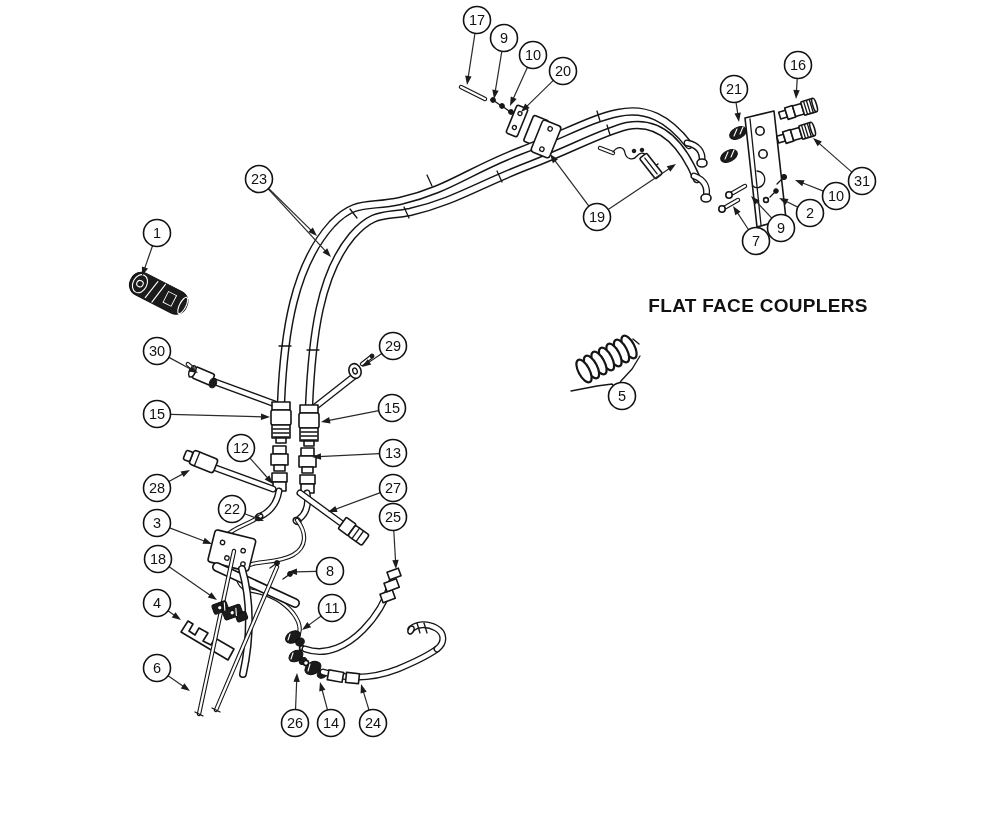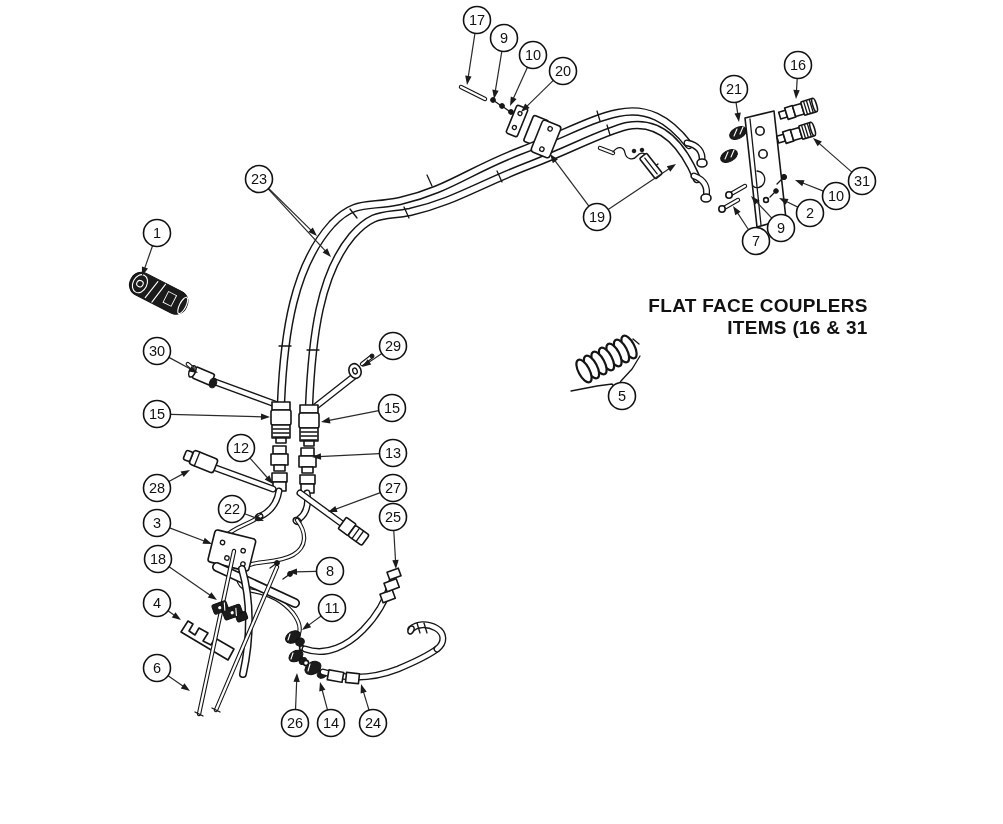--- a/index.html
+++ b/index.html
@@ -7,7 +7,7 @@
          font-family:"Liberation Sans",sans-serif;}
   .stage svg{position:absolute;left:0;top:0;}
   .title-block{position:absolute;left:758px;top:295px;transform:translateX(-50%);
-    text-align:right;color:#111;font-weight:bold;font-size:19px;line-height:22px;
+    text-align:left;color:#111;font-weight:bold;font-size:19px;line-height:22px;
     letter-spacing:.3px;white-space:nowrap;}
   
   .tubeO{fill:none;stroke:#151515;stroke-width:8.5;stroke-linecap:round;}

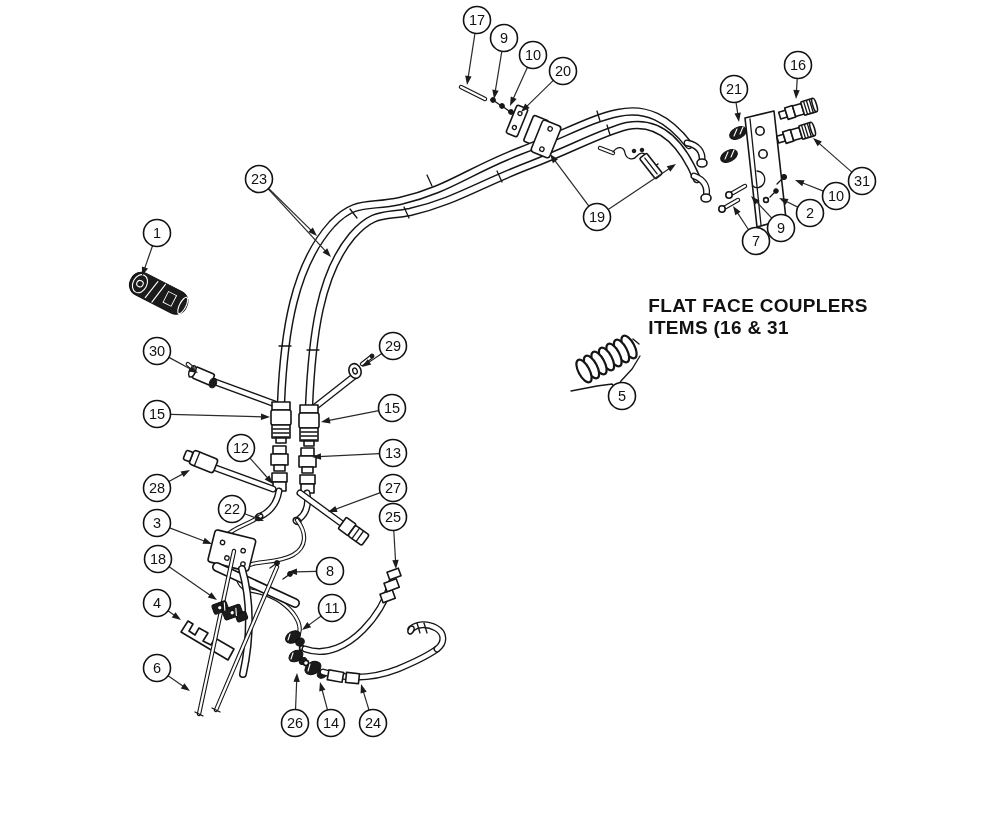--- a/index.html
+++ b/index.html
@@ -556,7 +556,6 @@
 
 <div class="title-block">
   <div>FLAT FACE COUPLERS</div>
-  <div>ITEMS (16 &amp; 31</div>
 </div>
 </div>
 

